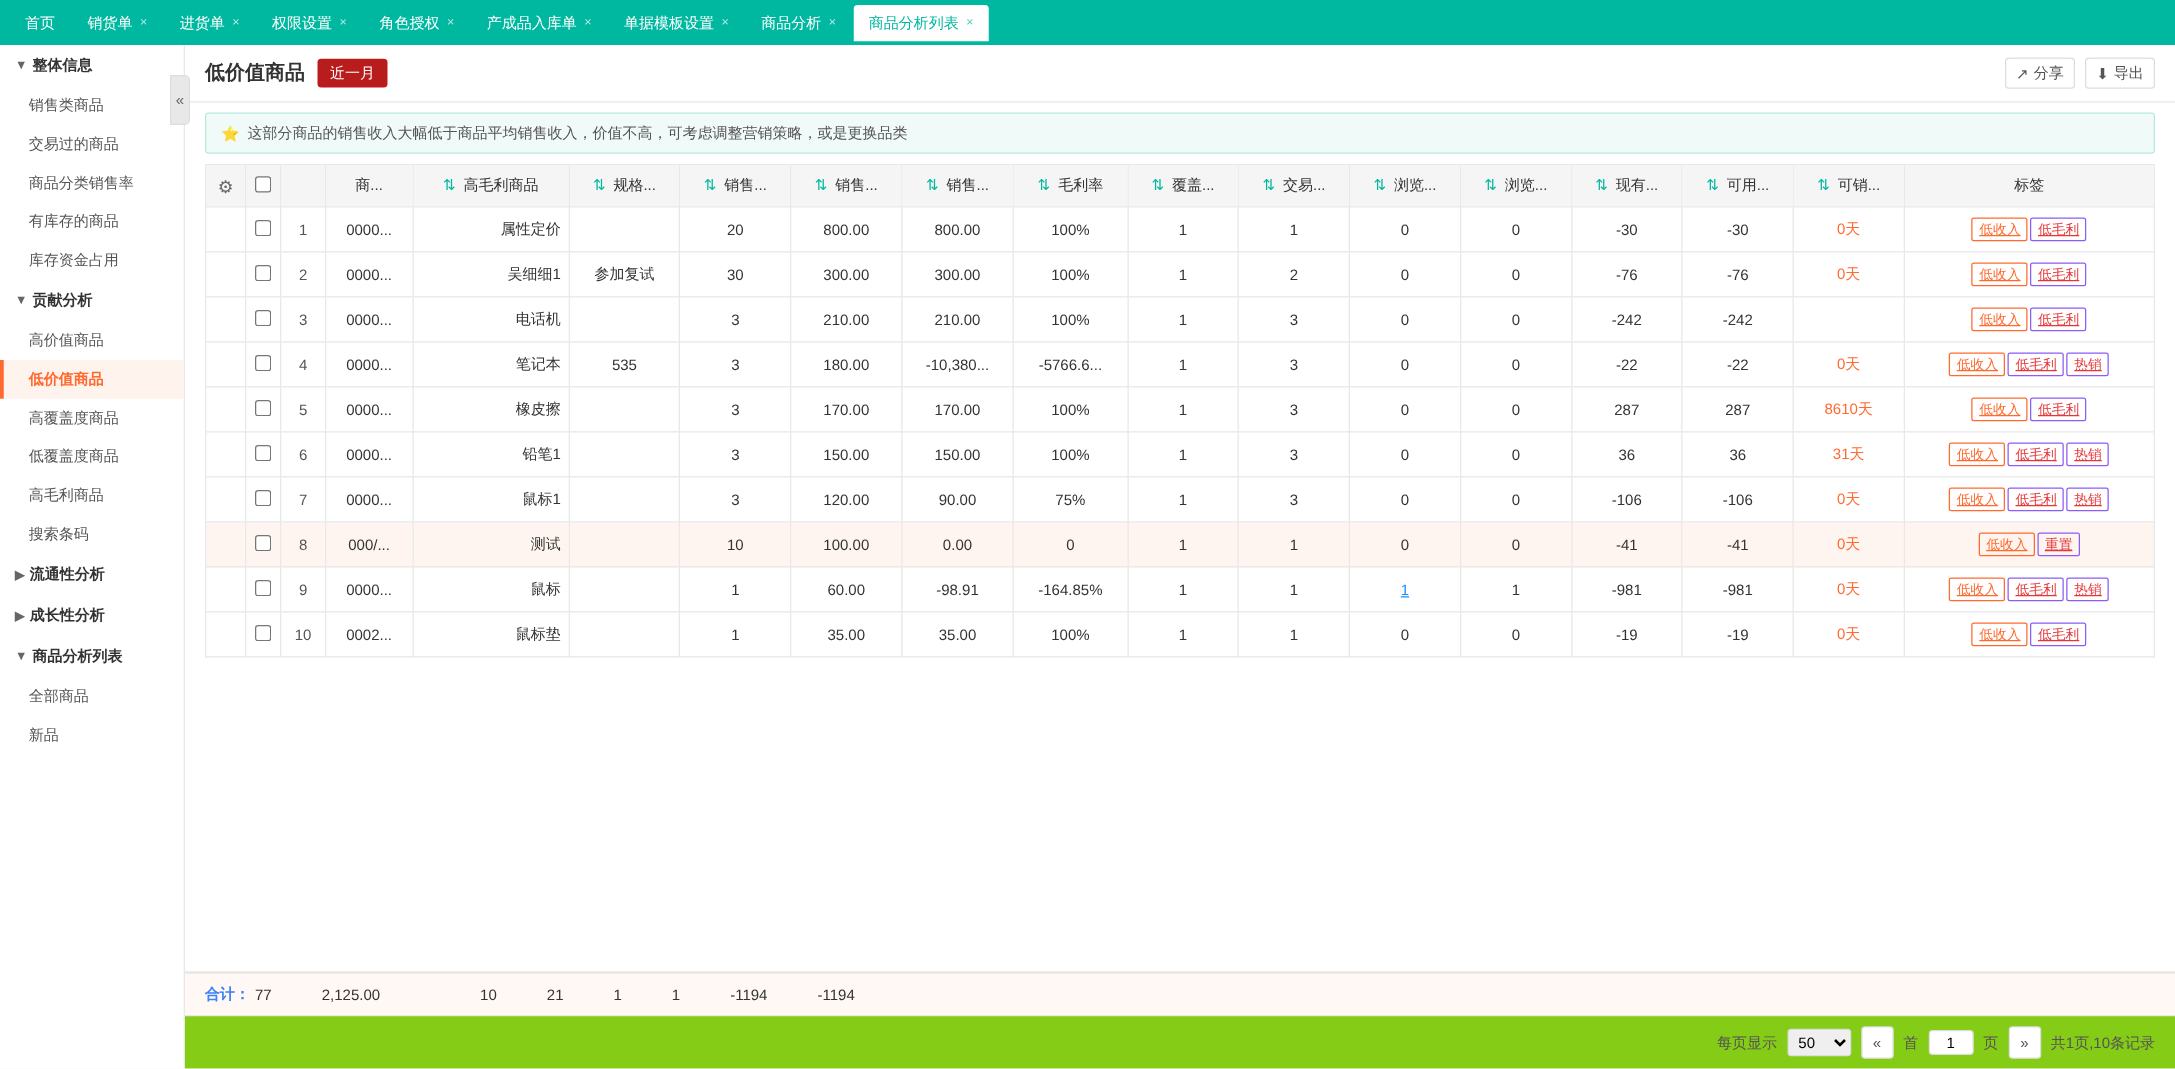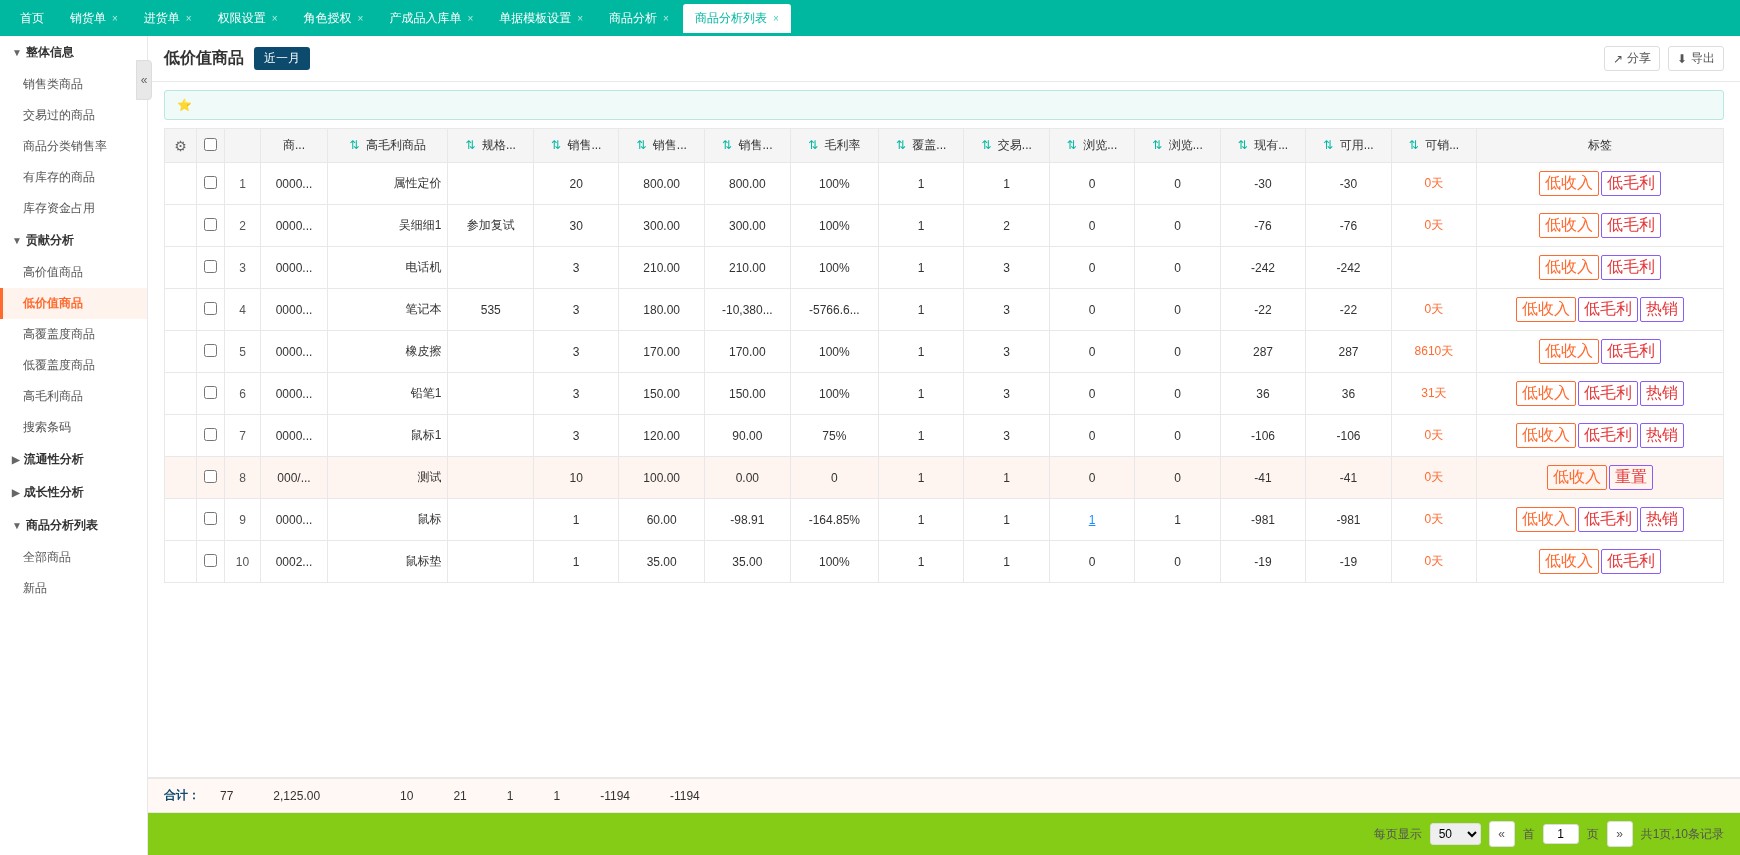--- a/index.html
+++ b/index.html
@@ -92,7 +92,7 @@
     }
     .page-title { font-size: 16px; font-weight: bold; color: #333; }
     .date-filter-btn {
-      background: #0c4a6e;
+      background: #b91c1c;
       color: #fff;
       border: none;
       padding: 3px 10px;

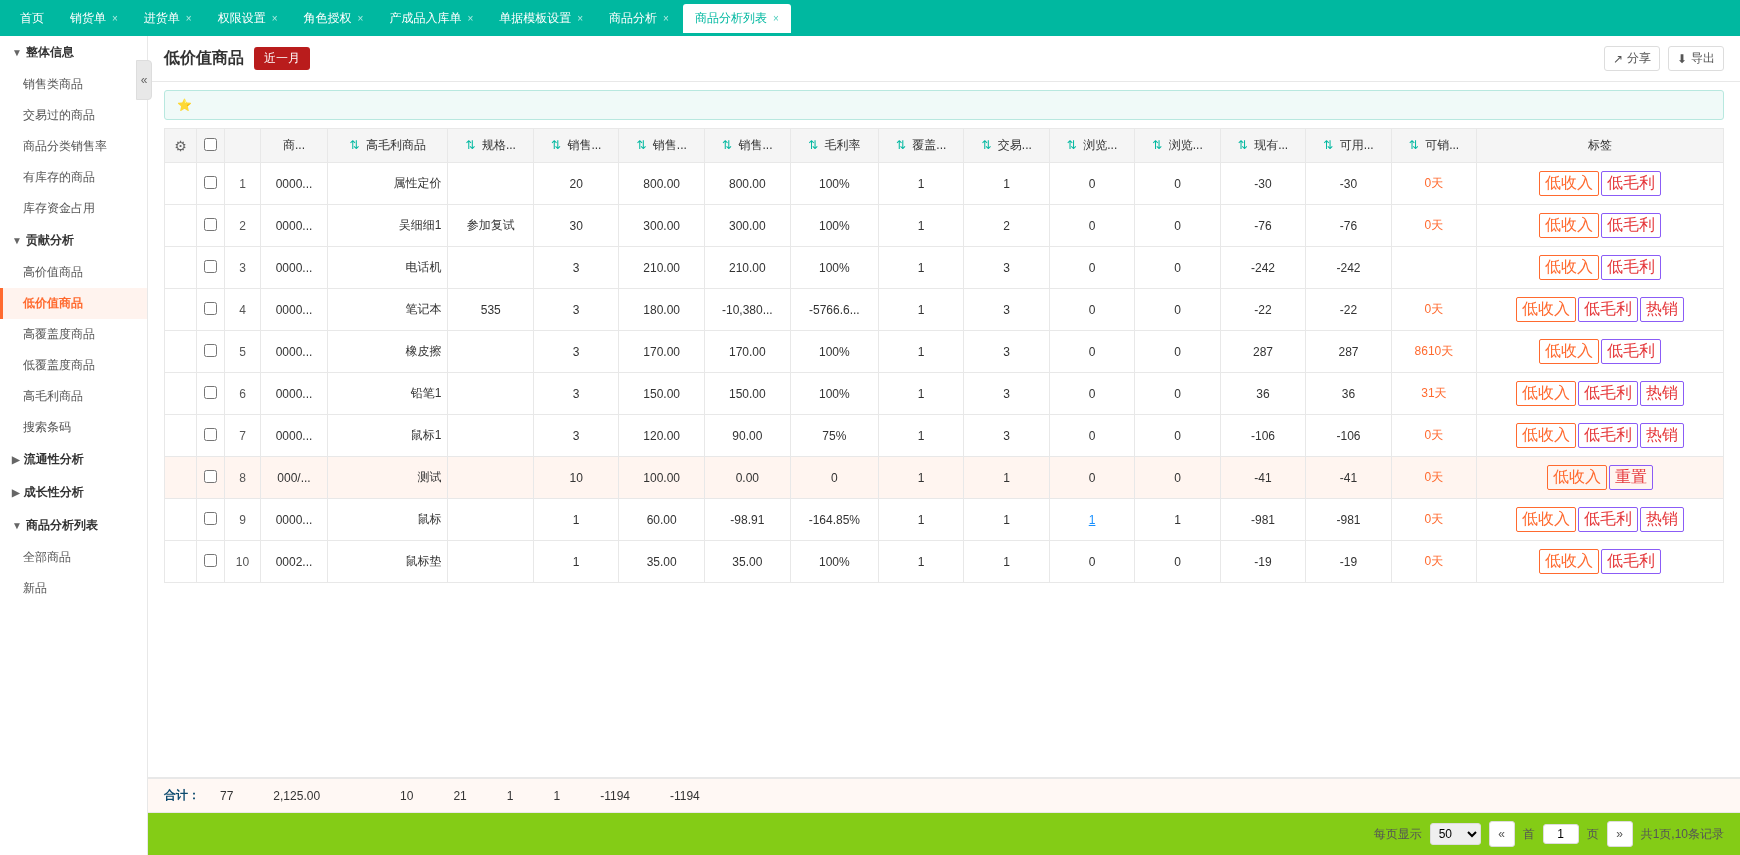--- a/index.html
+++ b/index.html
@@ -366,6 +366,7 @@
 
     <div class="info-bar">
       <span class="info-icon">⭐</span>
+      <span>这部分商品的销售收入大幅低于商品平均销售收入，价值不高，可考虑调整营销策略，或是更换品类</span>
     </div>
 
     <div class="table-container">

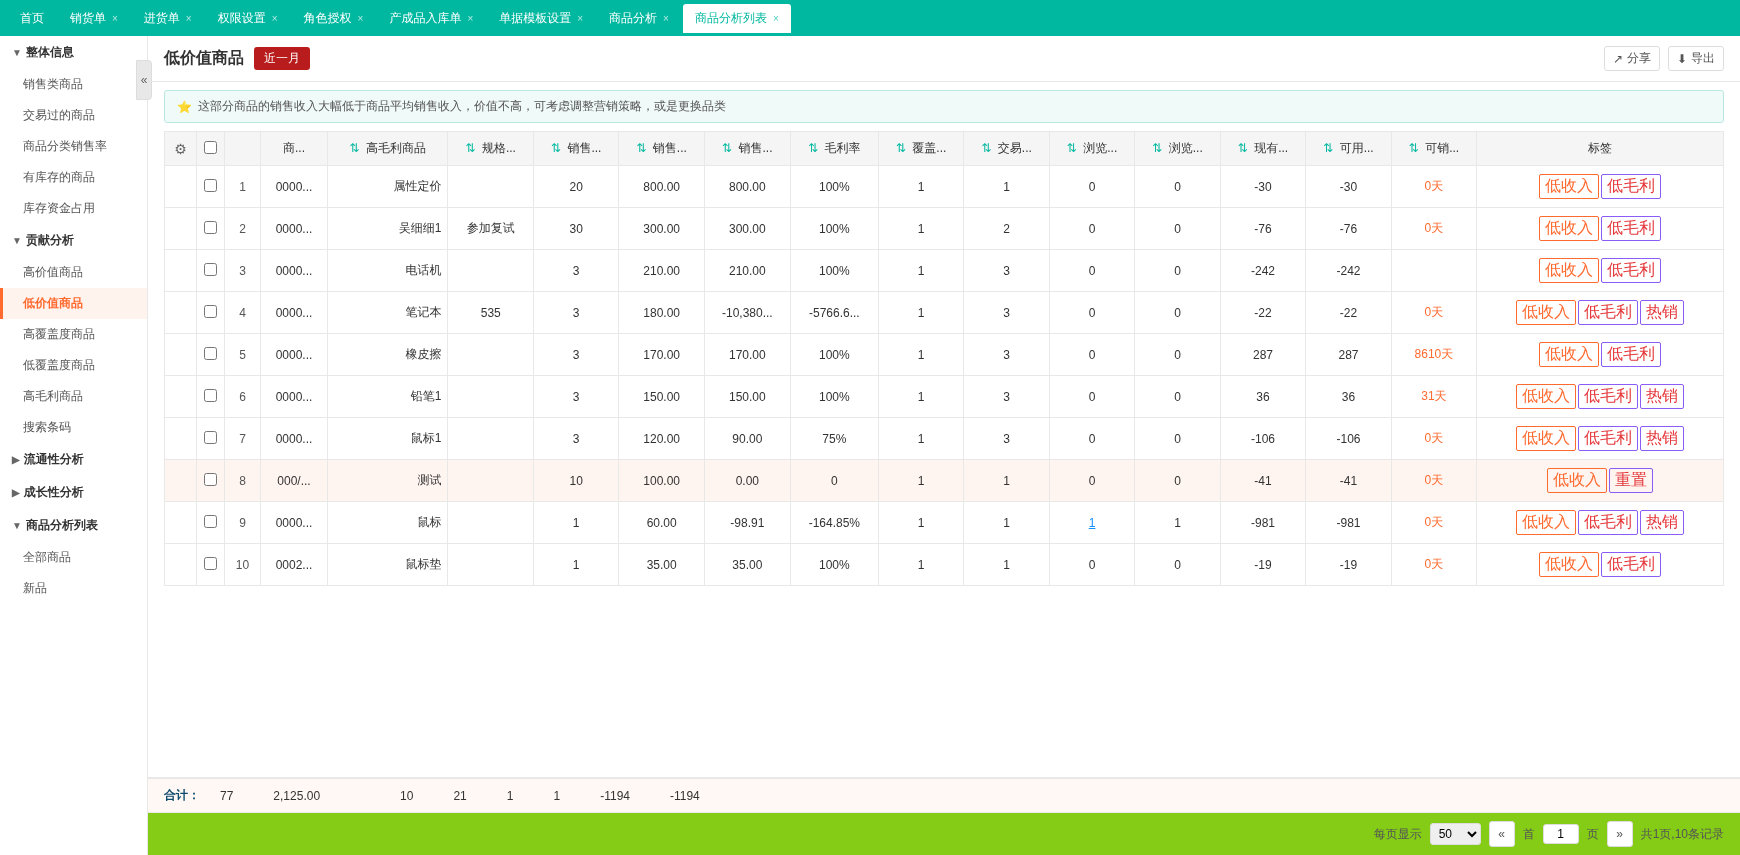--- a/index.html
+++ b/index.html
@@ -186,8 +186,9 @@
       display: inline-block;
       padding: 1px 5px;
       border-radius: 2px;
-      font-size: 16px;
+      font-size: 11px;
       margin: 1px;
+      text-decoration: underline;
     }
     .tag-orange { color: #ff6a2f; border: 1px solid #ff6a2f; }
     .tag-red { color: #e5383b; border: 1px solid #8b5cf6; }

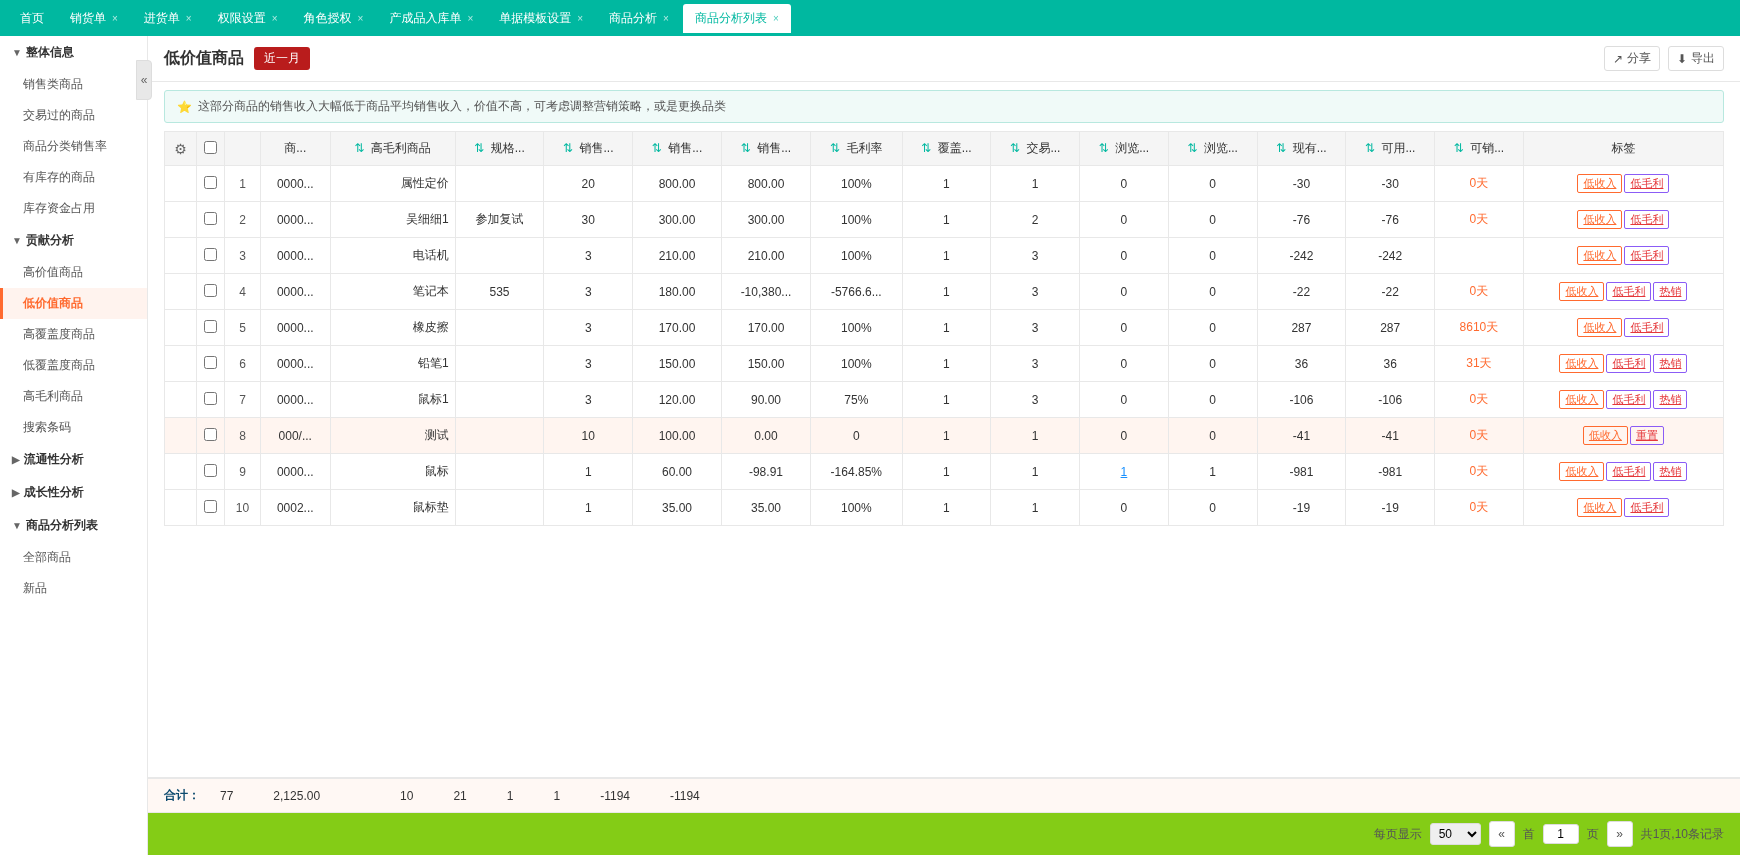--- a/index.html
+++ b/index.html
@@ -205,7 +205,7 @@
       font-size: 12px;
       color: #333;
     }
-    .footer-label { font-weight: bold; margin-right: 20px; color: #0c4a6e; }
+    .footer-label { font-weight: bold; margin-right: 4px; color: #3b82f6; }
 
     
     .pagination-bar {

